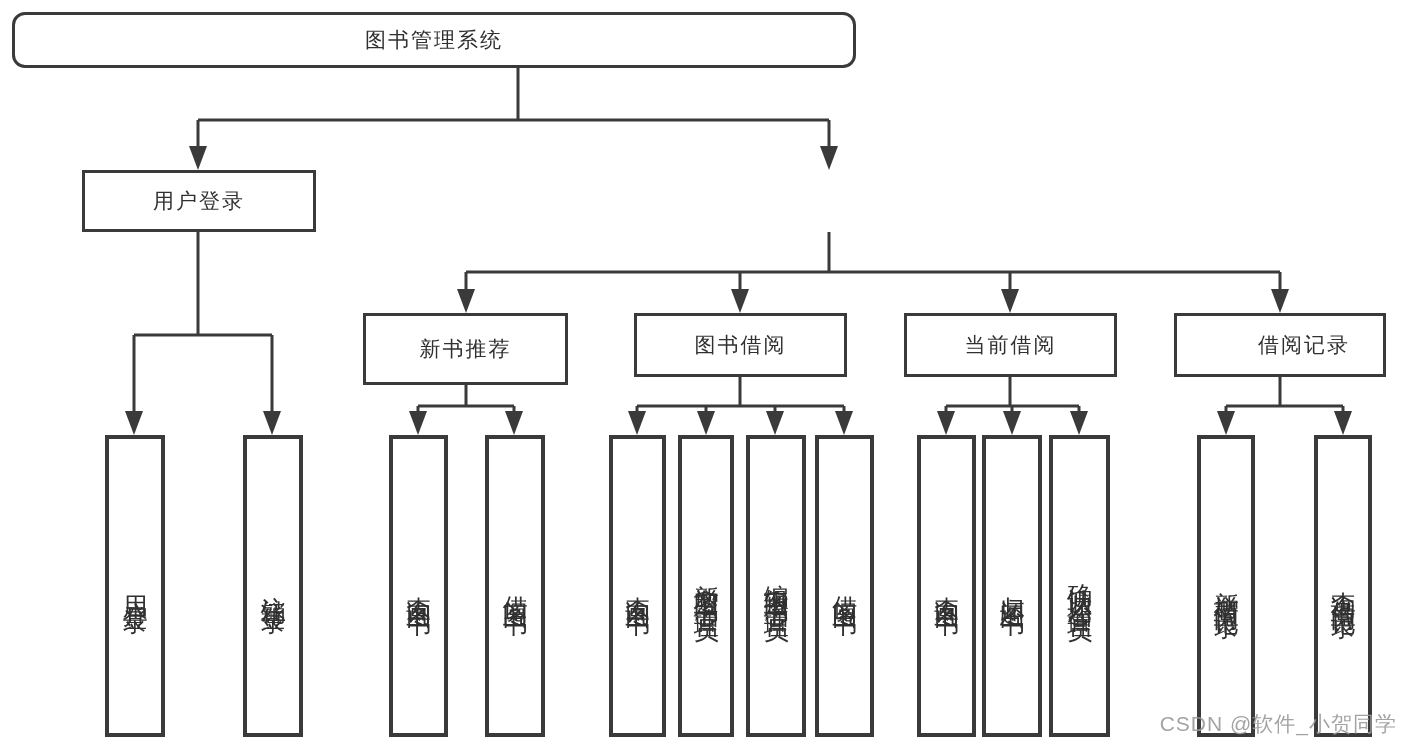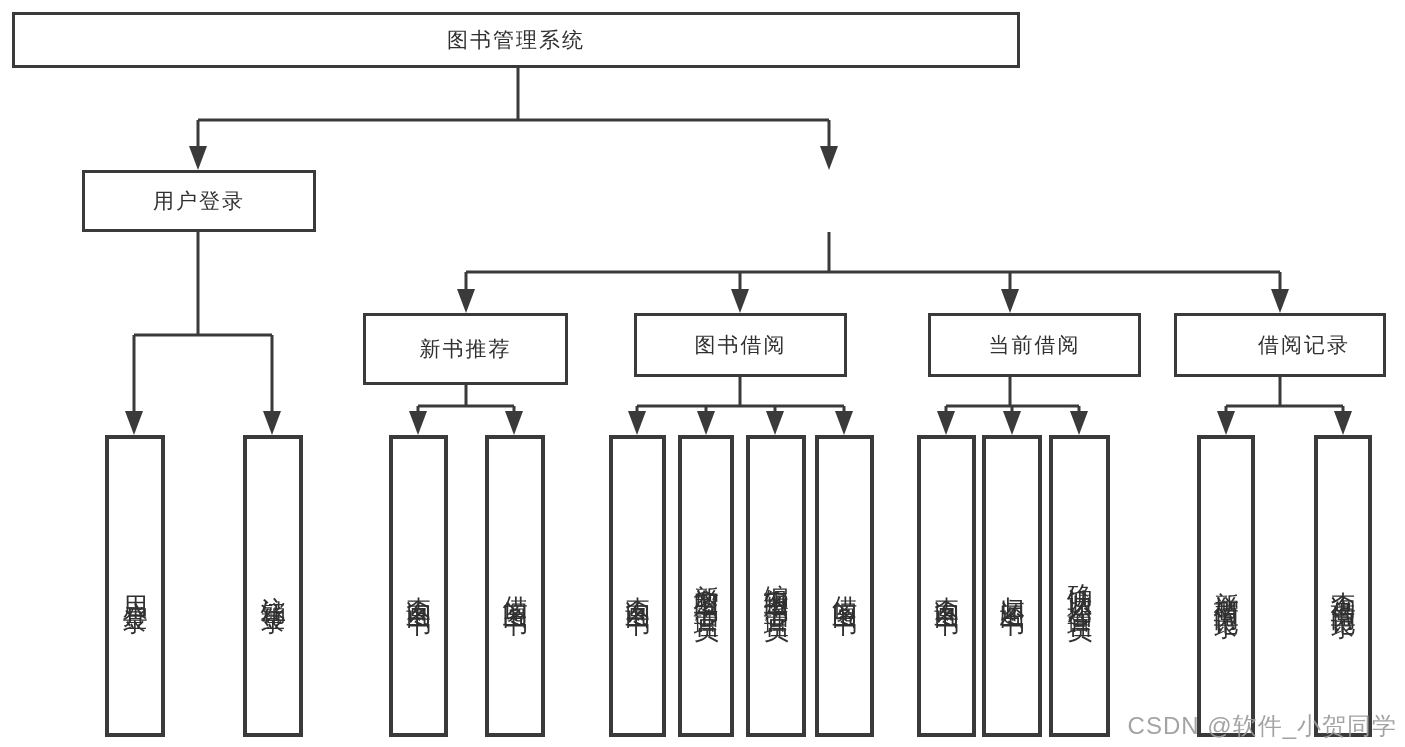--- a/index.html
+++ b/index.html
@@ -97,7 +97,7 @@
     <polygon class="arrow" points="1334,411 1352,411 1343,435"></polygon>
   </svg>
 
-  <div class="node hnode" style="left:12px;top:12px;width:1008px;height:56px;">图书管理系统</div>
+  <div class="node hnode" style="left:12px;top:12px;width:844px;height:56px;border-radius:13px;">图书管理系统</div>
 
   <div class="node hnode" style="left:82px;top:170px;width:234px;height:62px;">用户登录</div>
 

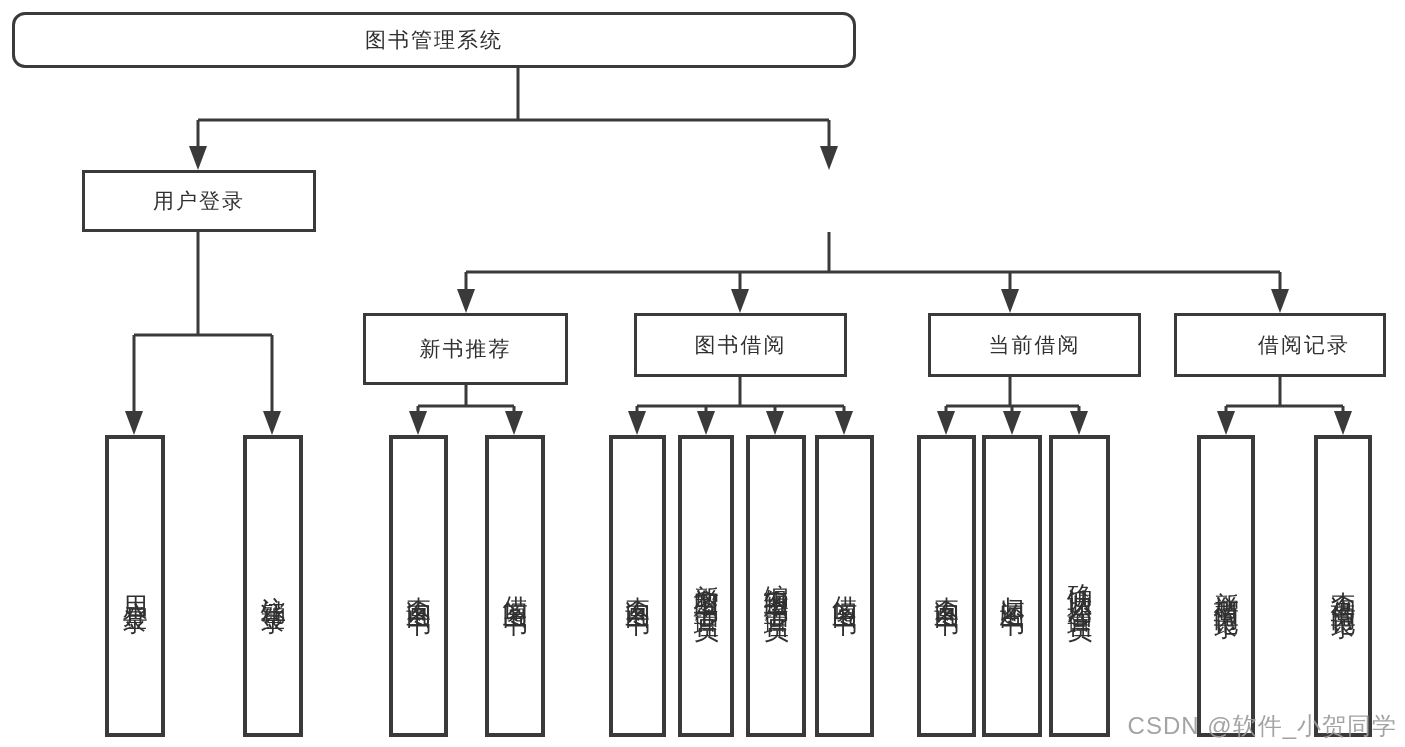--- a/index.html
+++ b/index.html
@@ -103,7 +103,7 @@
 
   <div class="node hnode" style="left:363px;top:313px;width:205px;height:72px;">新书推荐</div>
   <div class="node hnode" style="left:634px;top:313px;width:213px;height:64px;text-align:center;">图书借阅</div>
-  <div class="node hnode" style="left:904px;top:313px;width:213px;height:64px;margin-left:24px;">当前借阅</div>
+  <div class="node hnode" style="left:904px;top:313px;width:213px;height:64px;">当前借阅</div>
   <div class="node hnode" style="left:1174px;top:313px;width:212px;height:64px;padding-left:48px;">借阅记录</div>
 
   <div class="node vnode" style="left:105px;top:435px;width:60px;height:302px;">用户登录</div>

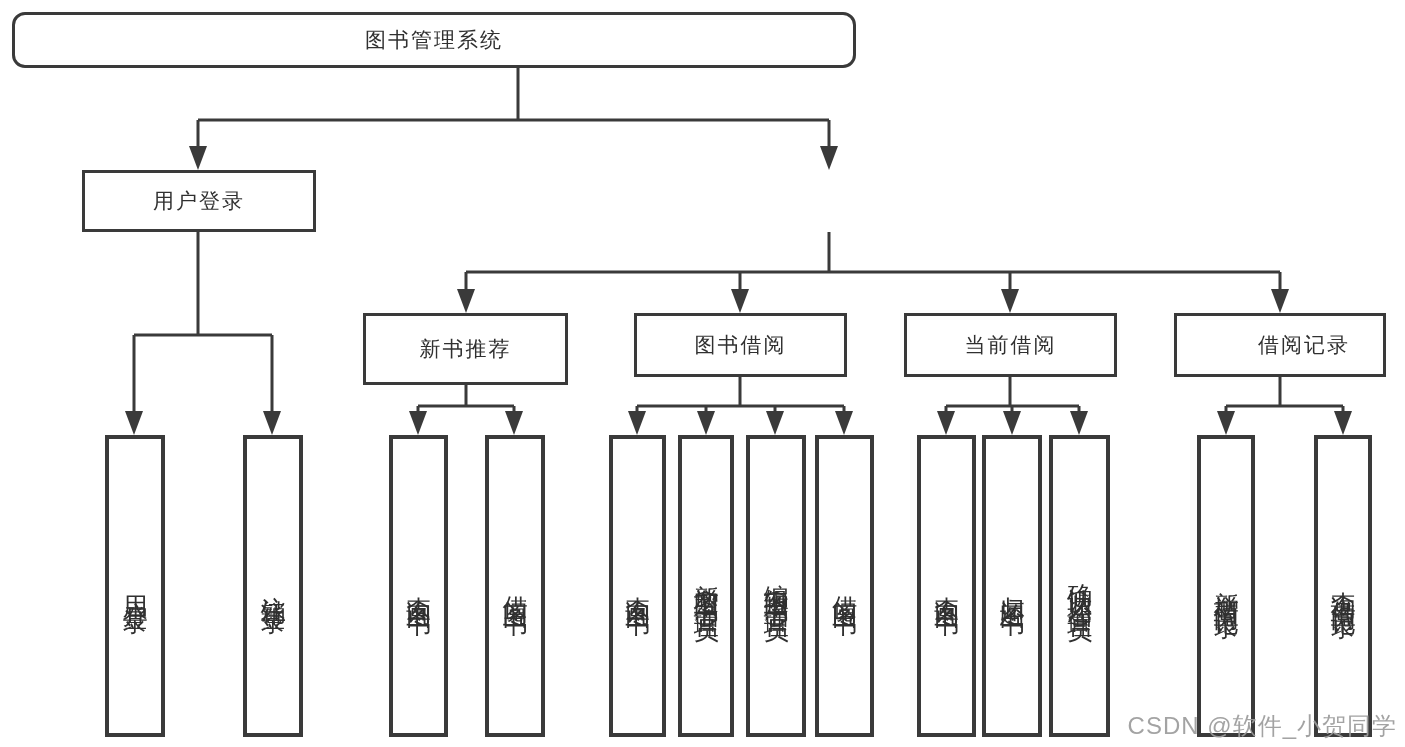--- a/index.html
+++ b/index.html
@@ -46,7 +46,7 @@
     right:8px;
     top:710px;
     z-index:5;
-    font-size:24px;
+    font-size:21px;
     letter-spacing:1px;
     color:var(--watermark);
     opacity:.92;

